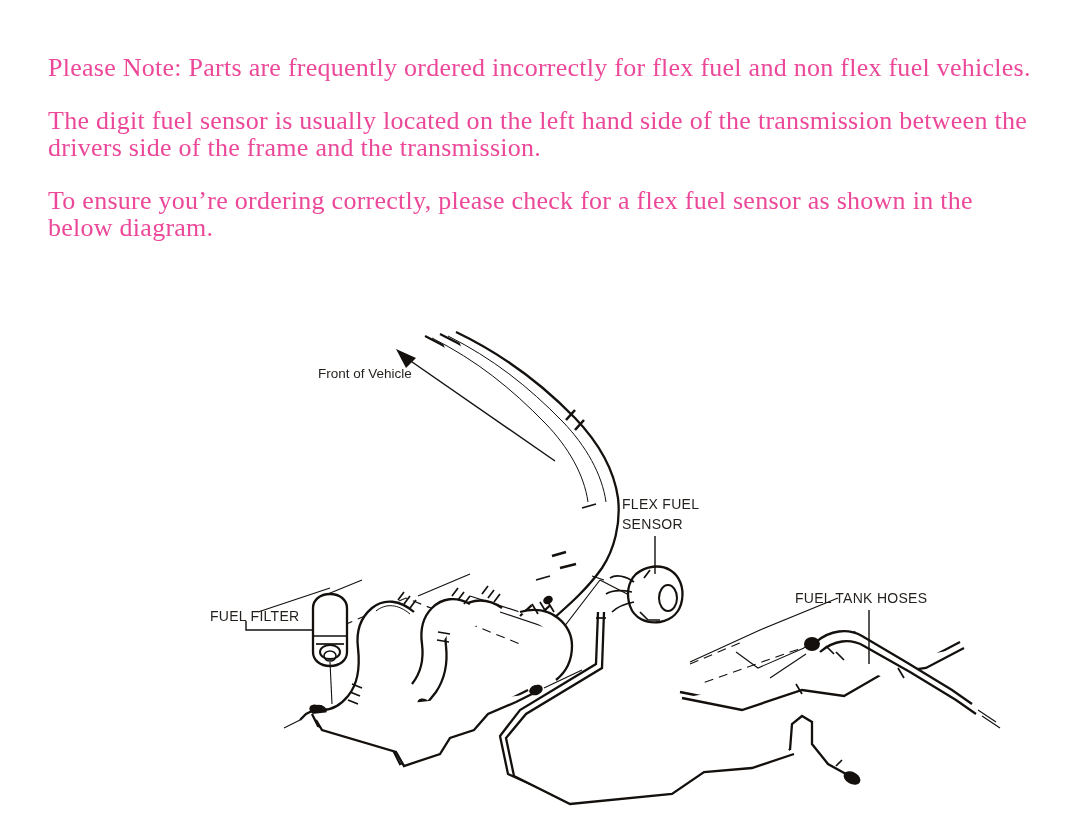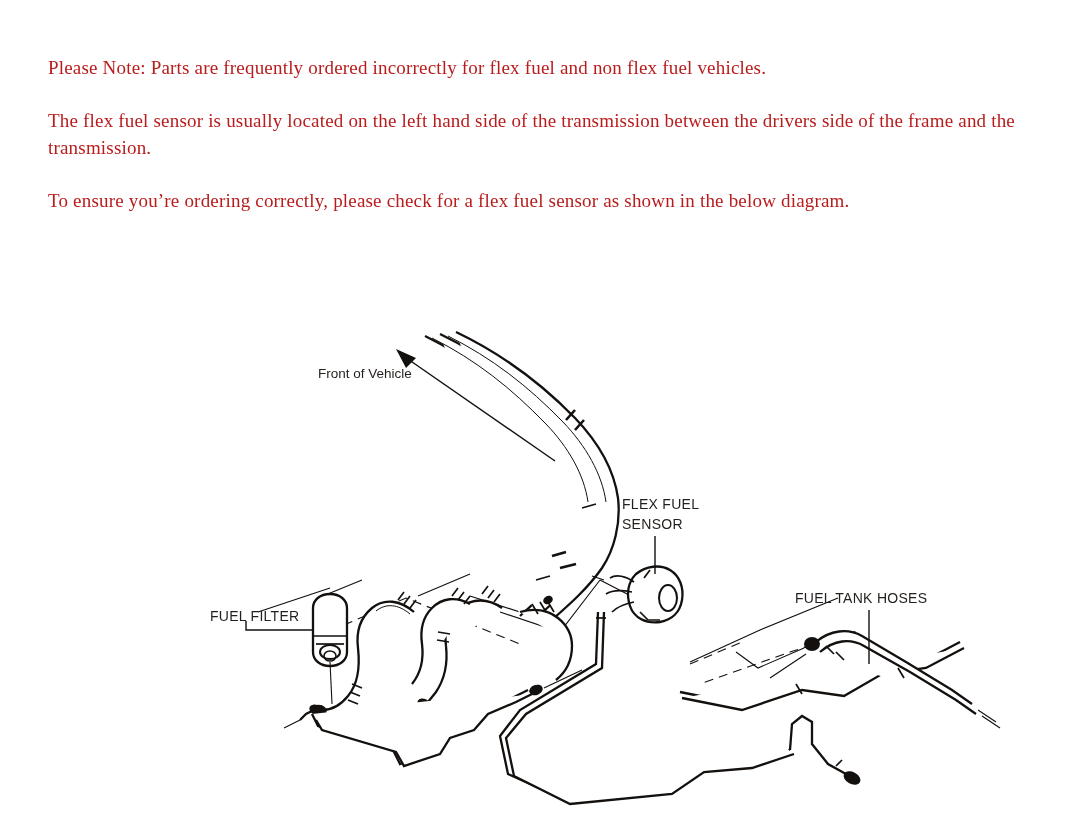--- a/index.html
+++ b/index.html
@@ -27,9 +27,9 @@
   }
   .note-para {
     font-family: "Liberation Serif", serif;
-    font-size: 19px;
+    font-size: 26px;
     line-height: 27px;
-    color: #b91c1c;
+    color: #ec4899;
     margin: 0 0 26px 0;
     letter-spacing: 0.01em;
   }

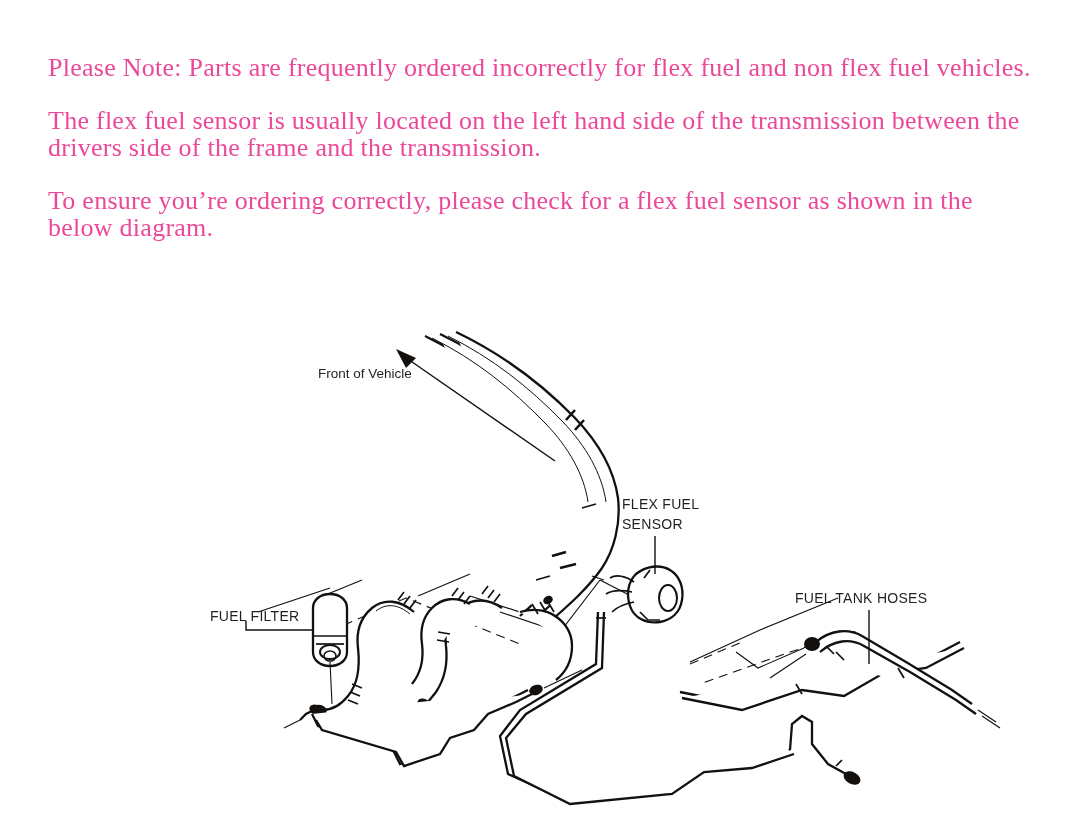--- a/index.html
+++ b/index.html
@@ -72,7 +72,7 @@
 
 <div id="notice">
   <p class="note-para">Please Note: Parts are frequently ordered incorrectly for flex fuel and non flex fuel vehicles.</p>
-  <p class="note-para">The flex fuel sensor is usually located on the left hand side of the transmission between the drivers side of the frame and the transmission.</p>
+  <p class="note-para">The digit fuel sensor is usually located on the left hand side of the transmission between the drivers side of the frame and the transmission.</p>
   <p class="note-para">To ensure you’re ordering correctly, please check for a flex fuel sensor as shown in the below diagram.</p>
 </div>
 

